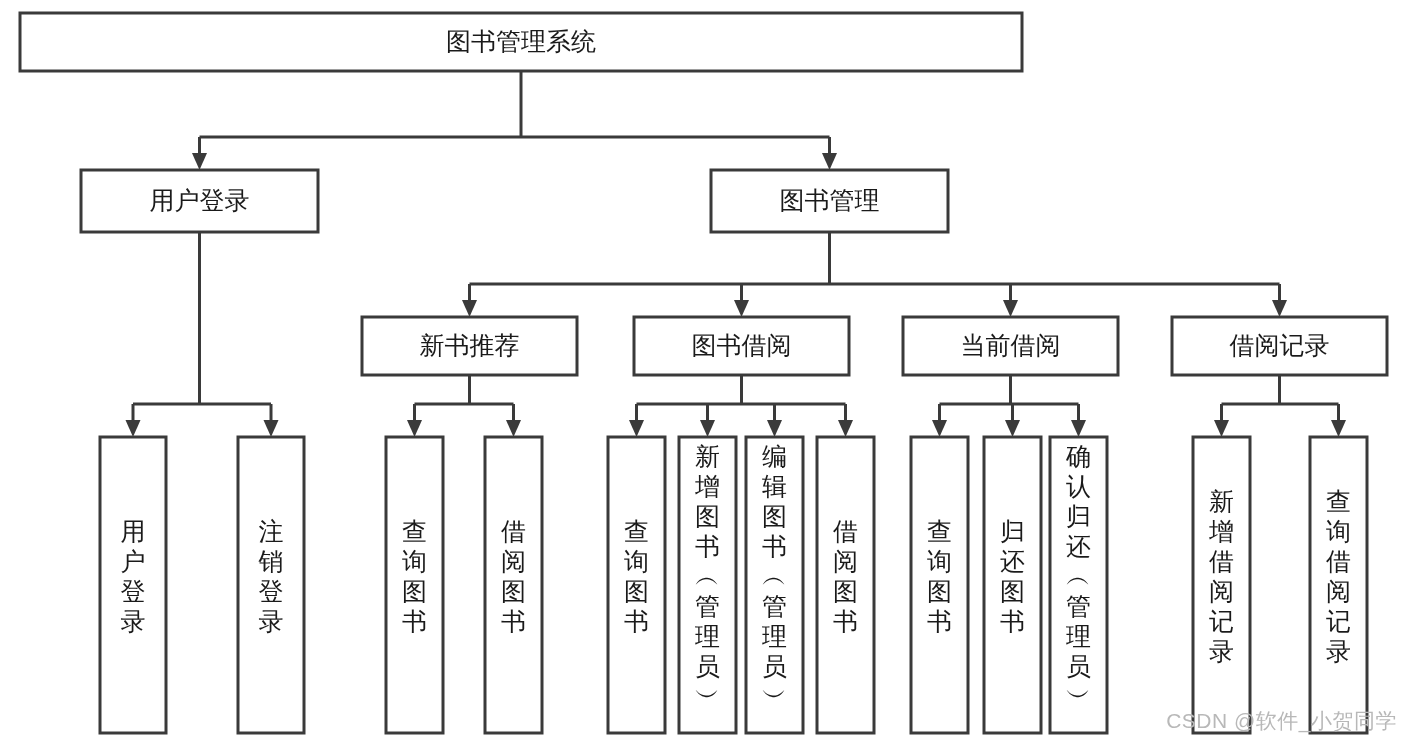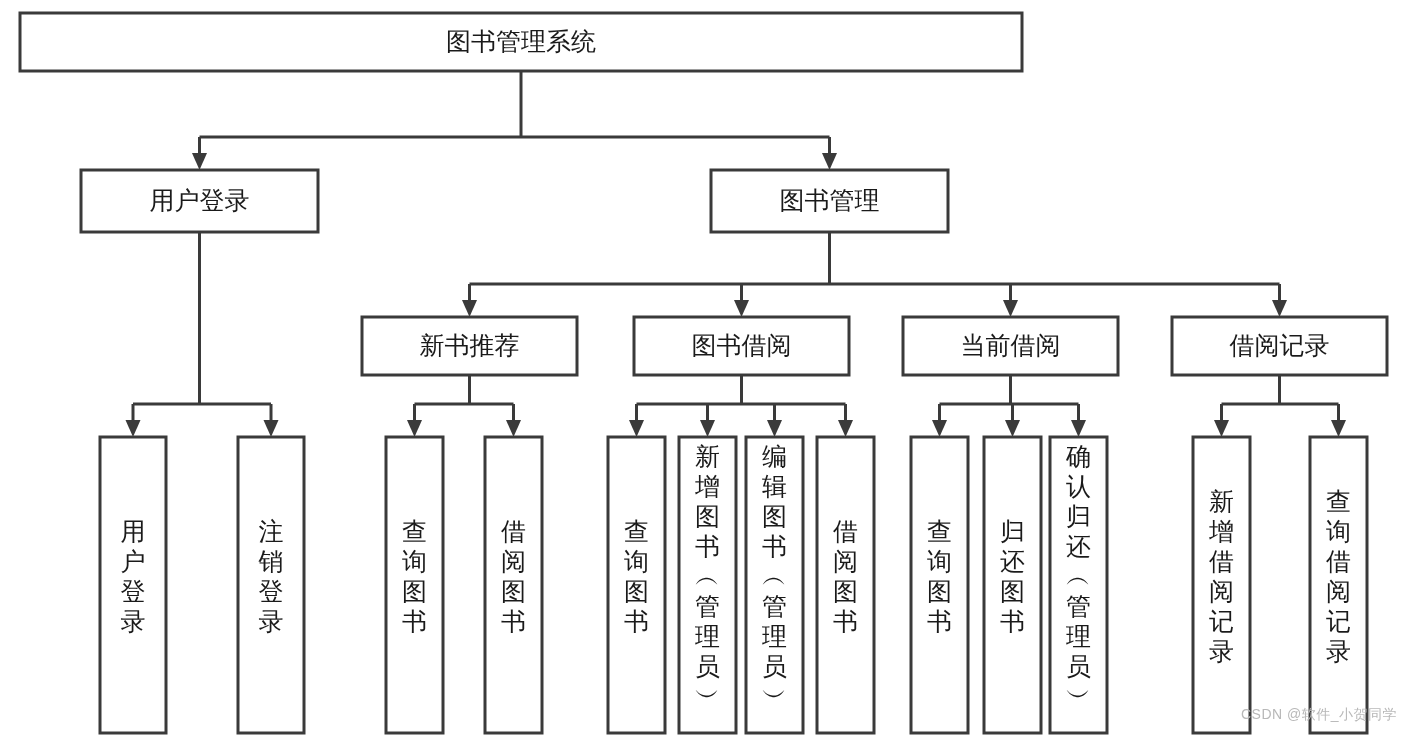--- a/index.html
+++ b/index.html
@@ -49,9 +49,9 @@
   .watermark {
     position: absolute;
     right: 8px;
-    bottom: 23px;
-    font-family: "Liberation Sans", "DejaVu Sans", sans-serif;
-    font-size: 14px;
+    bottom: 12px;
+    font-family: "Liberation Sans", "DejaVu Sans", sans-serif;
+    font-size: 21px;
     color: #b8b8b8;
     white-space: nowrap;
     letter-spacing: 0.5px;

